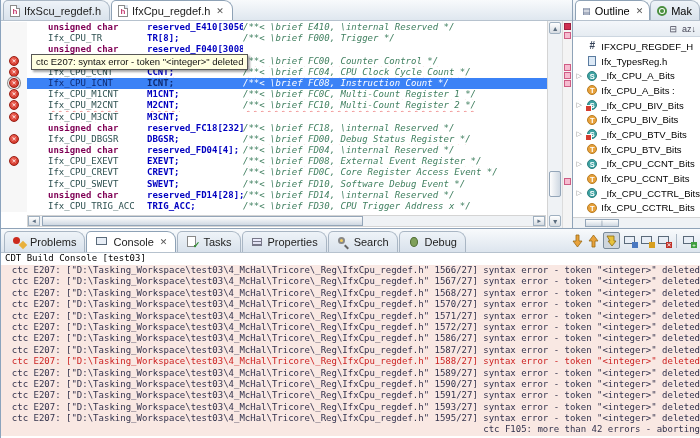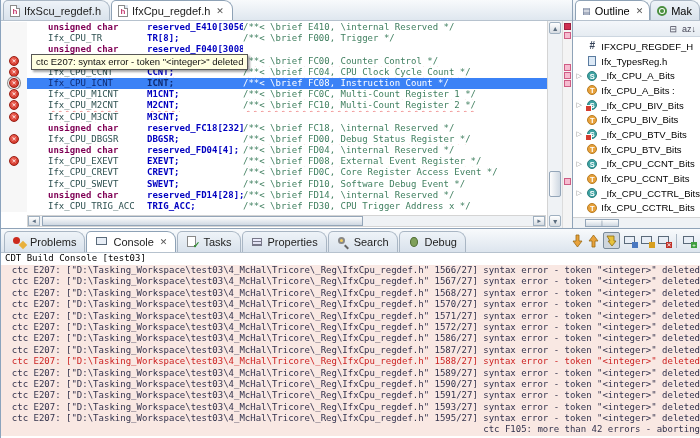--- a/index.html
+++ b/index.html
@@ -34,7 +34,7 @@
   .kw { color:#7f0055; font-weight:bold; }
   .ty { color:#2e5151; }
   .nm { color:#0000c0; font-weight:bold; }
-  .cm { color:#3f7f5f; }
+  .cm { color:#3f7f5f;font-style:italic; }
   .sq { text-decoration:underline wavy #ef8a8a 1px; text-underline-offset:2px; }
   .crow.sel .rline { background:#3b82f6; }
   .crow.sel .ty, .crow.sel .nm { color:#0e2a70; text-decoration:none; }

